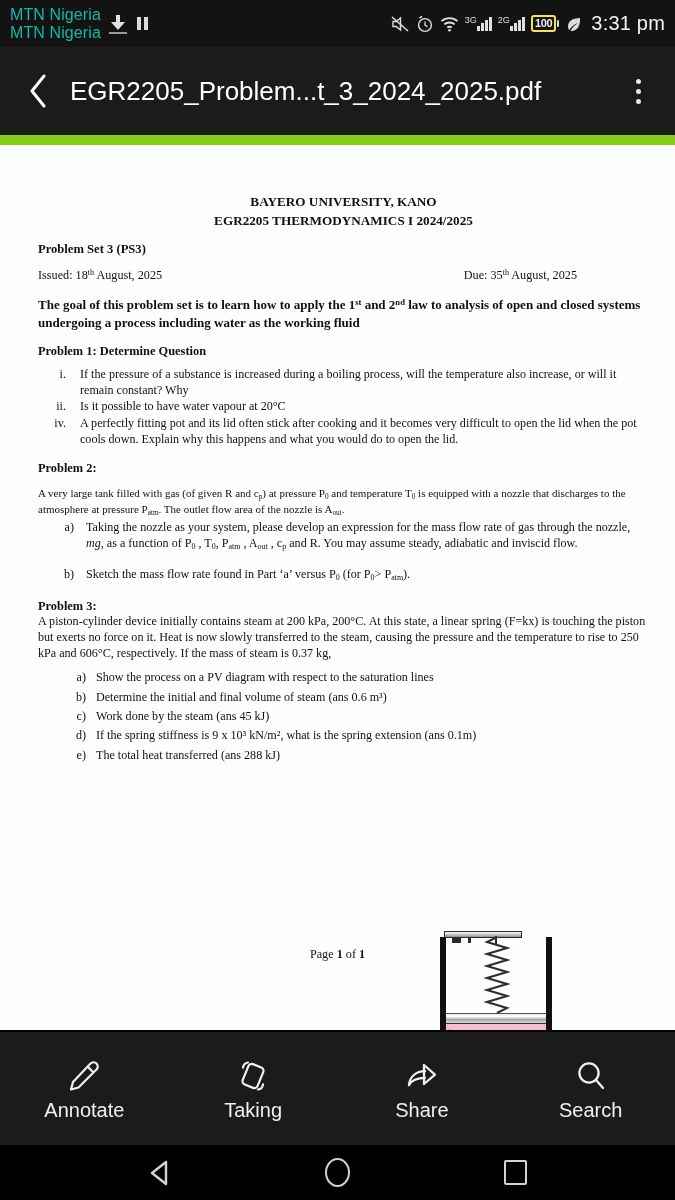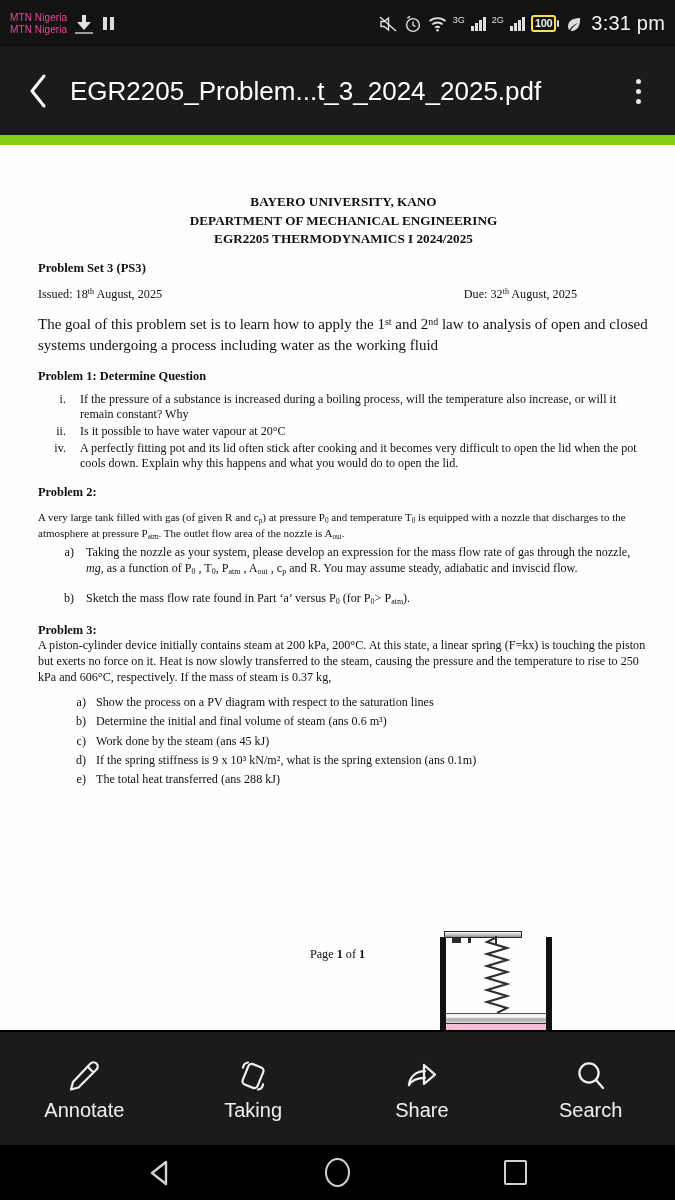--- a/index.html
+++ b/index.html
@@ -20,7 +20,7 @@
   }
   .sb-left { display:flex; align-items:center; gap:5px; }
   .carriers { display:flex; flex-direction:column; line-height:1.12; }
-  .carriers span { font-size:10px; color:#ec4899; letter-spacing:.1px; }
+  .carriers span { font-size:16px; color:#14b8a6; letter-spacing:.1px; }
   .dl-icon { width:20px; height:22px; position:relative; margin-left:2px; }
   .dl-icon .shaft { position:absolute; left:8px; top:2px; width:4px; height:9px; background:#e2e2e2; }
   .dl-icon .head {

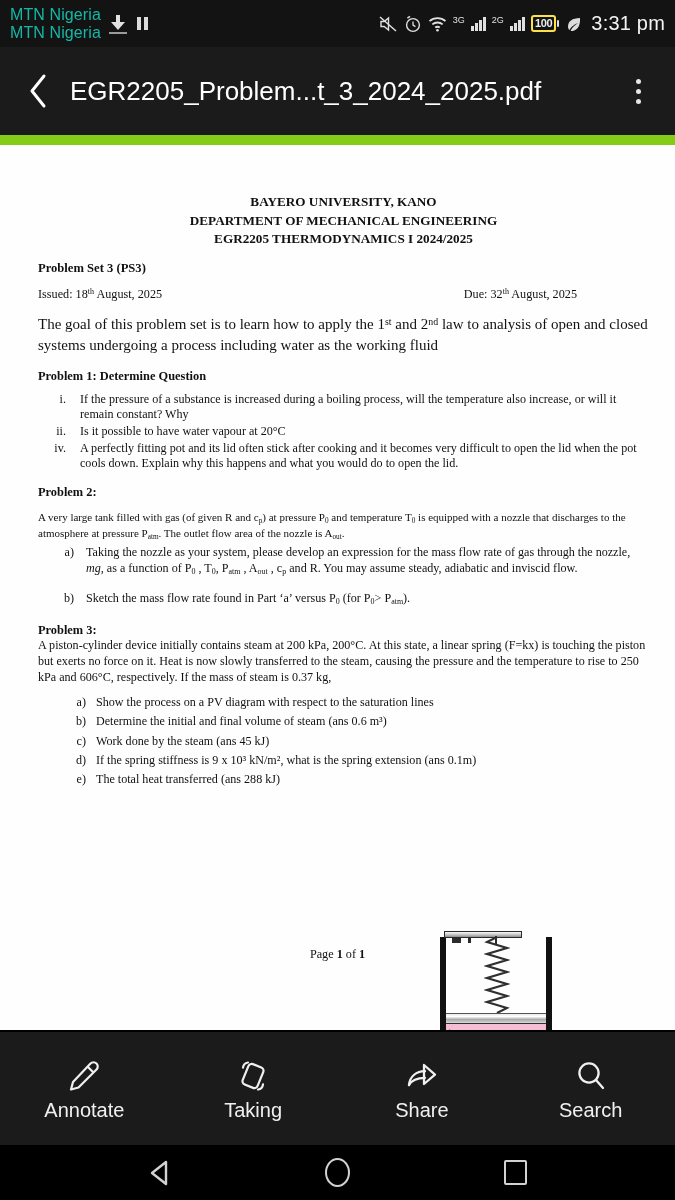--- a/index.html
+++ b/index.html
@@ -38,7 +38,7 @@
   .sig i { display:block; width:3px; background:#e0e0e0; }
   .sig i:nth-child(1){height:5px}.sig i:nth-child(2){height:8px}
   .sig i:nth-child(3){height:11px}.sig i:nth-child(4){height:14px}
-  .sig-grp { display:flex; align-items:flex-end; gap:6px; }
+  .sig-grp { display:flex; align-items:flex-end; gap:0; }
   .sig-grp .gtxt { font-size:9px; color:#e0e0e0; line-height:1; position:relative; top:-6px; }
   .batt {
     border:2px solid #fde047; border-radius:3px; padding:0 2px;

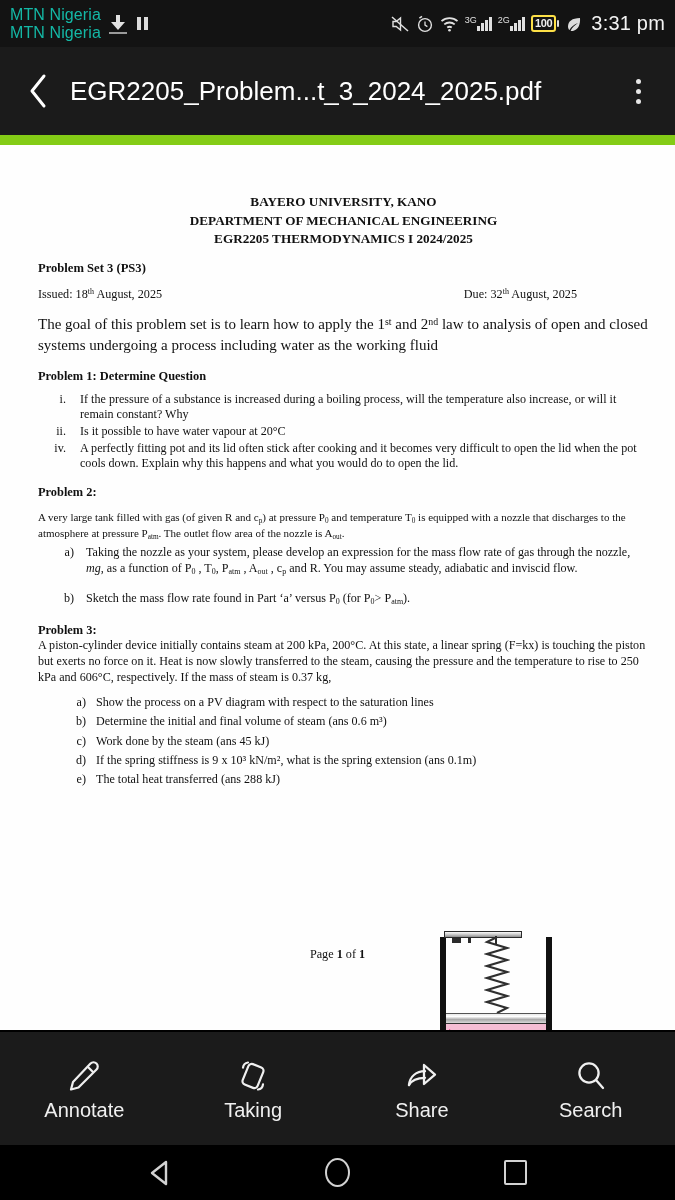--- a/index.html
+++ b/index.html
@@ -239,7 +239,6 @@
 
       <div class="ctr">
         <span class="l1">BAYERO UNIVERSITY, KANO</span>
-        <span class="l2">DEPARTMENT OF MECHANICAL ENGINEERING</span>
         <span class="l3">EGR2205 THERMODYNAMICS I  2024/2025</span>
       </div>
 

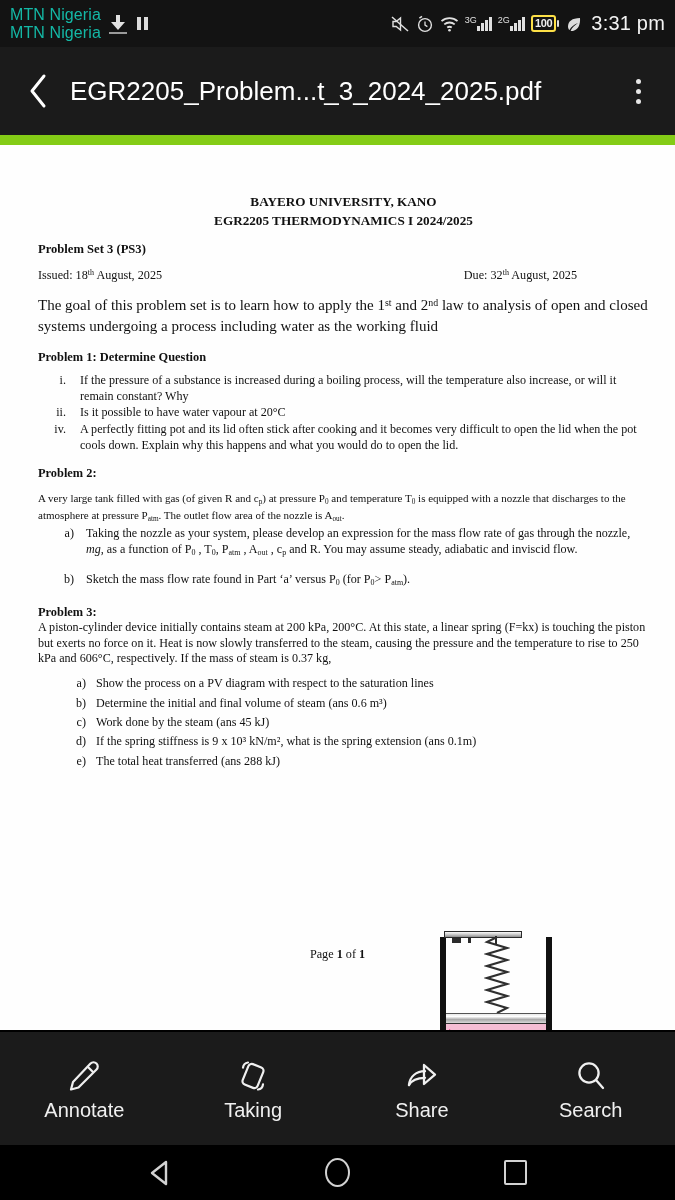--- a/index.html
+++ b/index.html
@@ -246,7 +246,7 @@
 
       <div class="dates">
         <div><span>Issued: 18</span><sup>th</sup><span> August, 2025</span></div>
-        <div><span>Due: 32</span><sup>th</sup><span> August, 2025</span></div>
+        <div><span>Due: 35</span><sup>th</sup><span> August, 2025</span></div>
       </div>
 
       <div class="goal"><span>The goal of this problem set is to learn how to apply the 1</span><sup>st</sup><span> and 2</span><sup>nd</sup><span> law to analysis of open and closed systems undergoing a process including water as the working fluid</span></div>

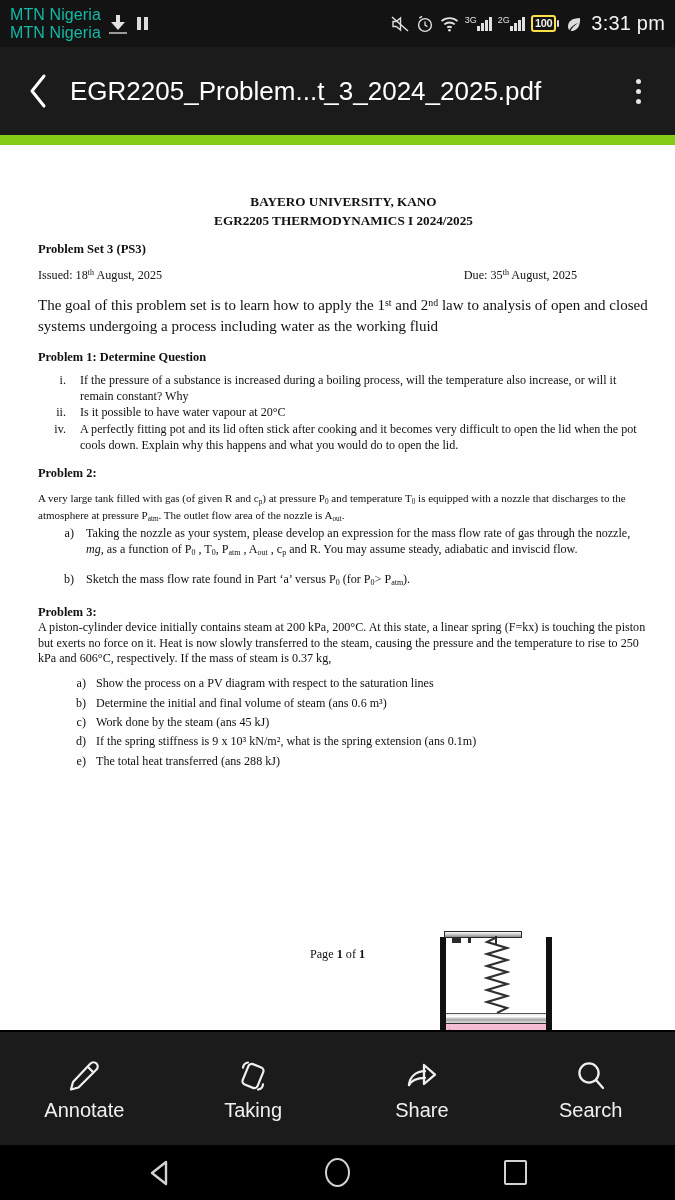--- a/index.html
+++ b/index.html
@@ -78,7 +78,7 @@
   .ctr .l1,.ctr .l2,.ctr .l3 { display:block; }
   .ps-head { font-weight:bold; font-size:12.6px; margin-top:12px; }
   .dates { display:flex; justify-content:space-between; font-size:12.2px; margin-top:11px; padding-right:72px; }
-  .goal { font-weight:normal; font-size:15px; line-height:1.33; margin-top:13px; }
+  .goal { font-weight:bold; font-size:13px; line-height:1.33; margin-top:13px; }
   .p-head { font-weight:bold; font-size:12.4px; margin-top:13px; }
 
   ol.roman { list-style:none; margin-top:8px; }

